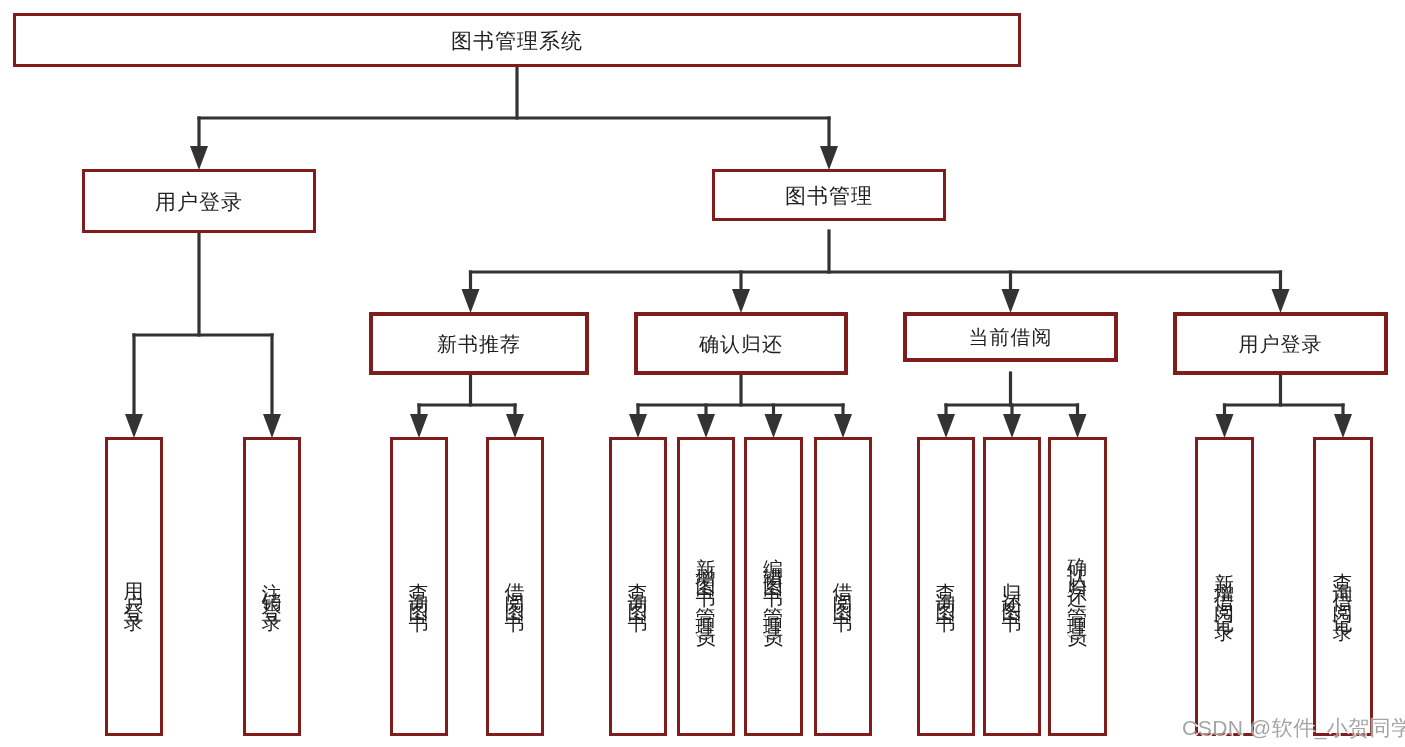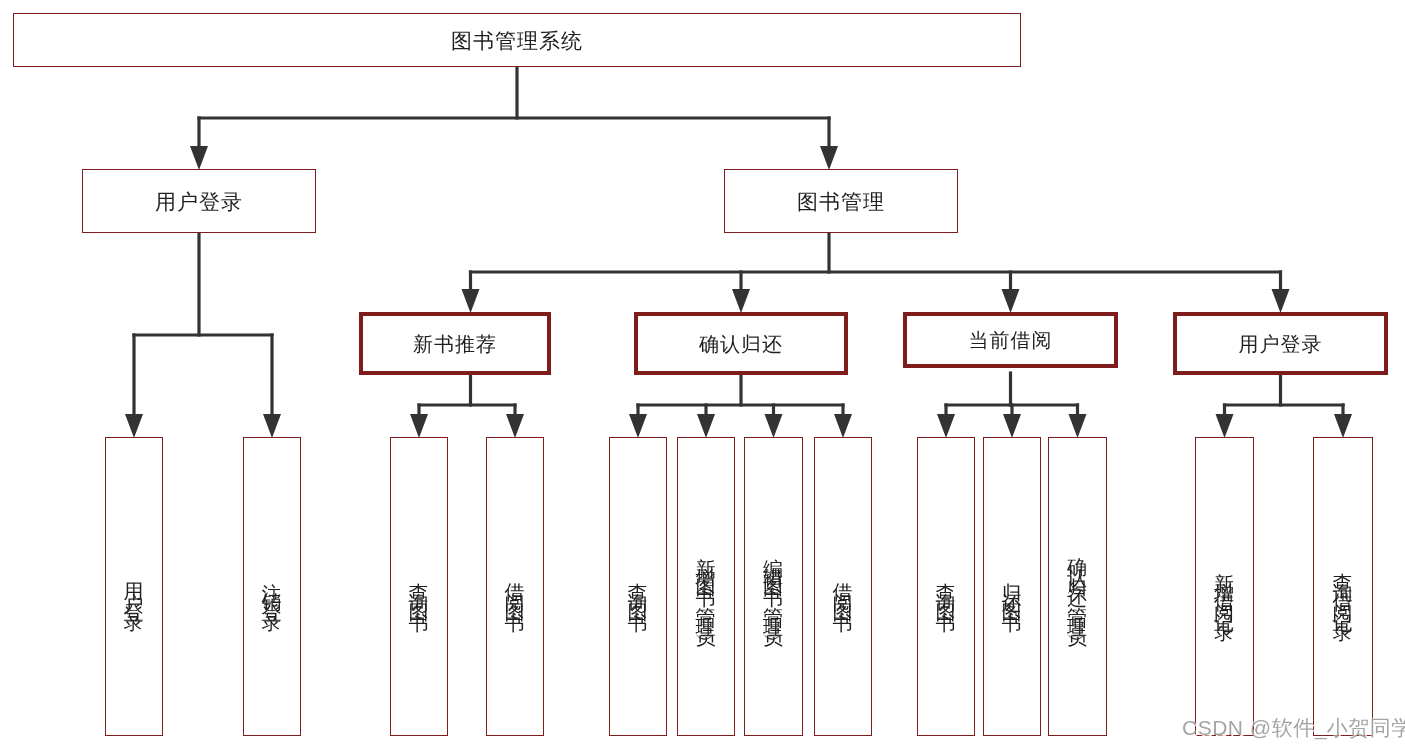--- a/index.html
+++ b/index.html
@@ -20,7 +20,7 @@
     position: absolute;
     box-sizing: border-box;
     background: #ffffff;
-    border: 1px solid #7f1d1d;
+    border: 3px solid #7f1d1d;
     color: #1f1f1f;
     display: flex;
     align-items: center;

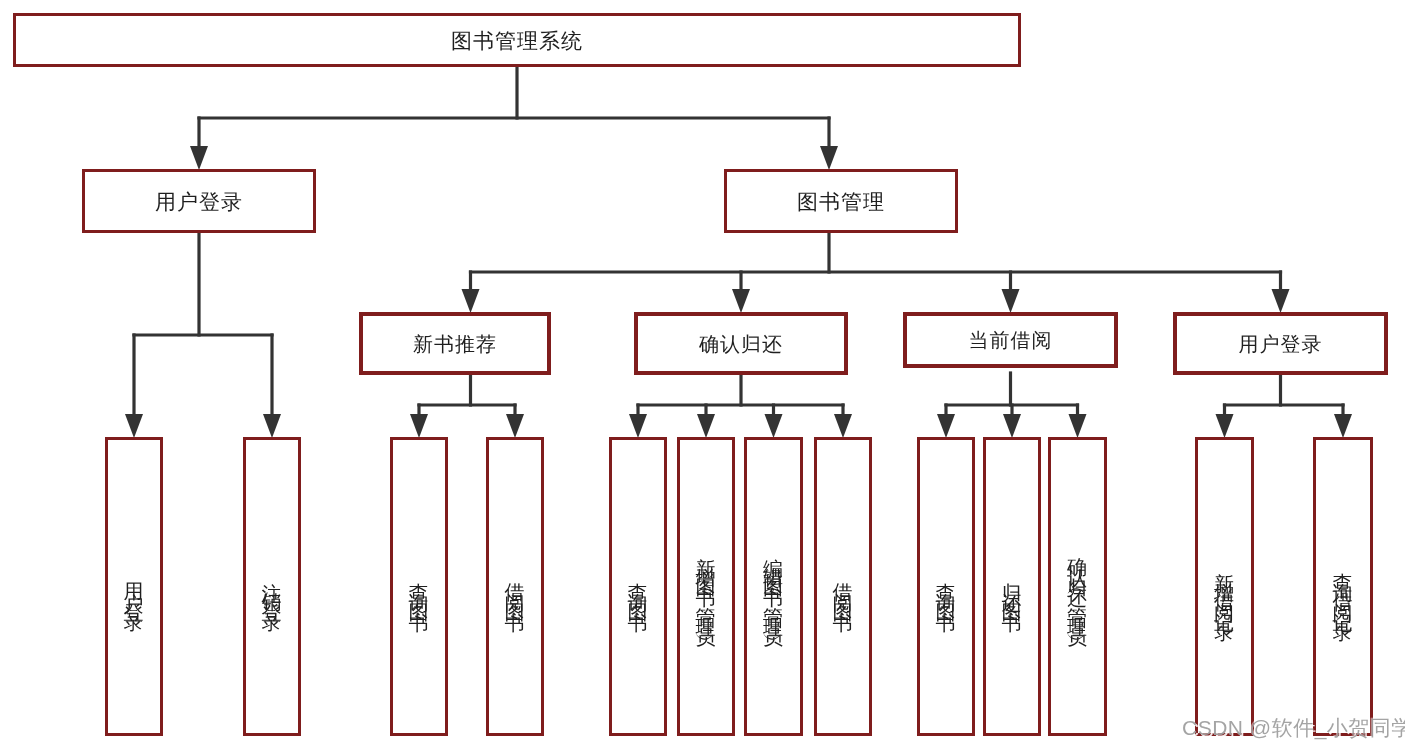--- a/index.html
+++ b/index.html
@@ -112,7 +112,7 @@
   <div id="nodes-layer">
       <div class="node node-h" style="left: 13px; top: 13px; width: 1008px; height: 54px;">图书管理系统</div>
       <div class="node node-h" style="left: 82px; top: 169px; width: 234px; height: 64px;">用户登录</div>
-      <div class="node node-h" style="left: 712px; top: 169px; width: 234px; height: 64px; margin-left: 12px;">图书管理</div>
+      <div class="node node-h" style="left: 712px; top: 169px; width: 234px; height: 52px;">图书管理</div>
       <div class="node node-h node-l3" style="left: 359px; top: 312px; width: 192px; height: 63px;">新书推荐</div>
       <div class="node node-h node-l3" style="left: 634px; top: 312px; width: 214px; height: 63px;">确认归还</div>
       <div class="node node-h node-l3" style="left: 903px; top: 312px; width: 215px; height: 56px;">当前借阅</div>

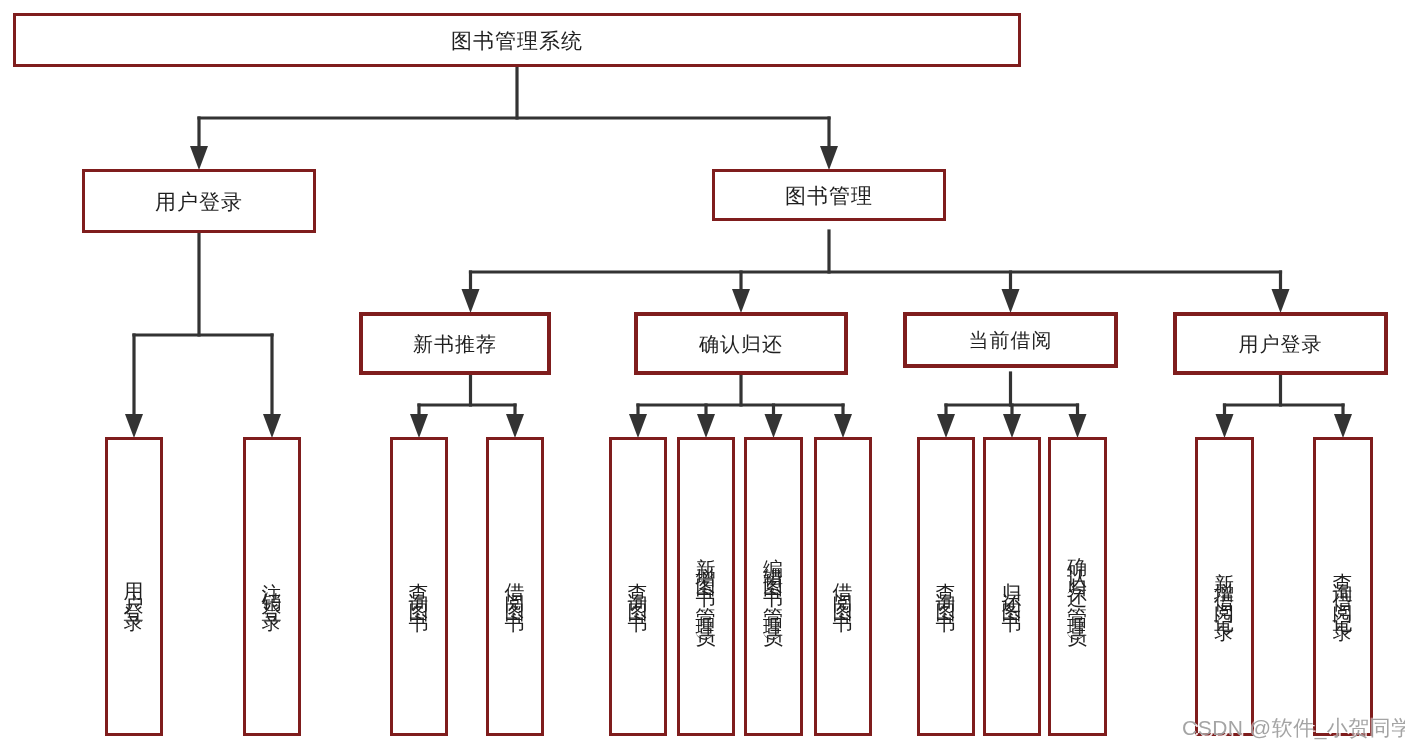--- a/index.html
+++ b/index.html
@@ -113,7 +113,7 @@
       <div class="node node-h" style="left: 13px; top: 13px; width: 1008px; height: 54px;">图书管理系统</div>
       <div class="node node-h" style="left: 82px; top: 169px; width: 234px; height: 64px;">用户登录</div>
       <div class="node node-h" style="left: 712px; top: 169px; width: 234px; height: 52px;">图书管理</div>
-      <div class="node node-h node-l3" style="left: 359px; top: 312px; width: 192px; height: 63px;">新书推荐</div>
+      <div class="node node-h node-l3" style="left: 369px; top: 312px; width: 220px; height: 63px;">新书推荐</div>
       <div class="node node-h node-l3" style="left: 634px; top: 312px; width: 214px; height: 63px;">确认归还</div>
       <div class="node node-h node-l3" style="left: 903px; top: 312px; width: 215px; height: 56px;">当前借阅</div>
       <div class="node node-h node-l3" style="left: 1173px; top: 312px; width: 215px; height: 63px;">用户登录</div>

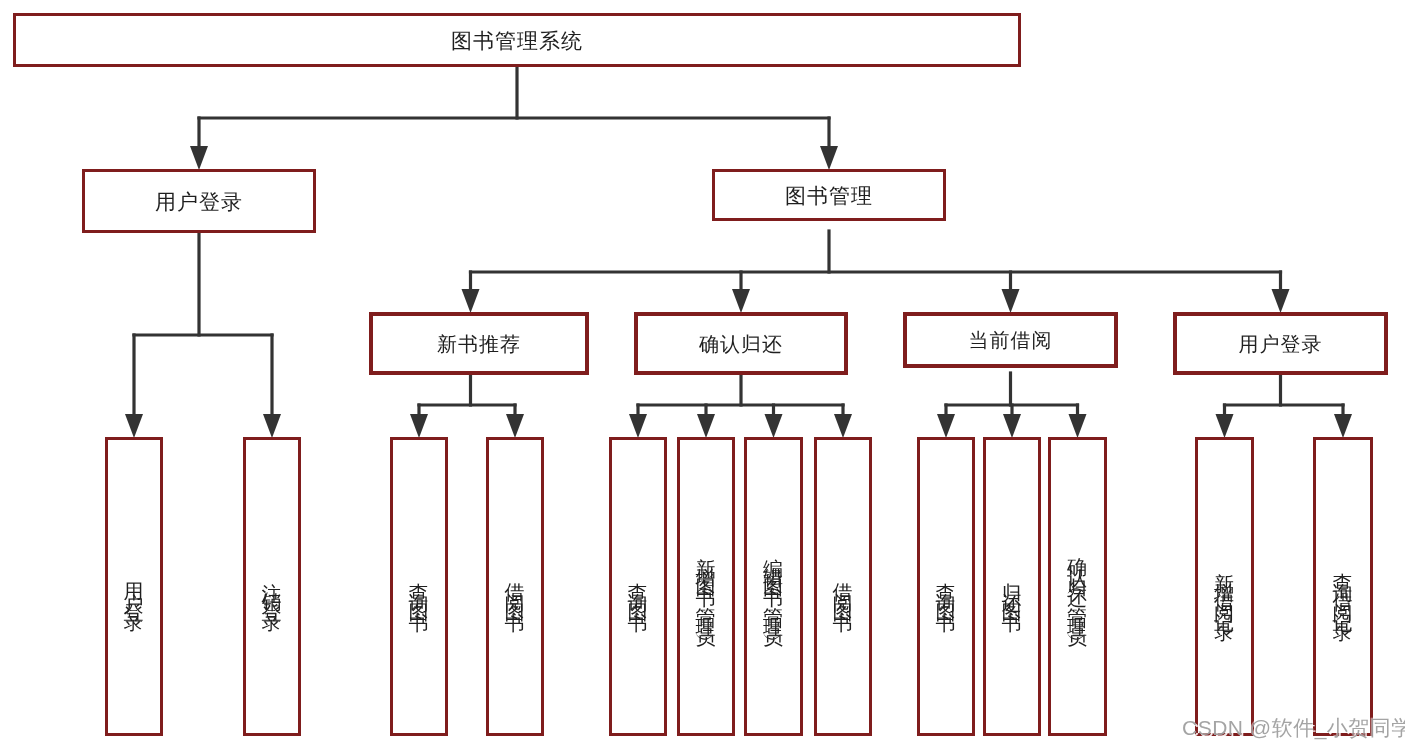--- a/index.html
+++ b/index.html
@@ -115,7 +115,7 @@
       <div class="node node-h" style="left: 712px; top: 169px; width: 234px; height: 52px;">图书管理</div>
       <div class="node node-h node-l3" style="left: 369px; top: 312px; width: 220px; height: 63px;">新书推荐</div>
       <div class="node node-h node-l3" style="left: 634px; top: 312px; width: 214px; height: 63px;">确认归还</div>
-      <div class="node node-h node-l3" style="left: 903px; top: 312px; width: 215px; height: 56px;">当前借阅</div>
+      <div class="node node-h node-l3" style="left: 903px; top: 312px; width: 215px; height: 50px;">当前借阅</div>
       <div class="node node-h node-l3" style="left: 1173px; top: 312px; width: 215px; height: 63px;">用户登录</div>
       <div class="node node-v" style="left: 105px; top: 437px; width: 58px; height: 299px;">用户登录</div>
       <div class="node node-v" style="left: 243px; top: 437px; width: 58px; height: 299px;">注销登录</div>

